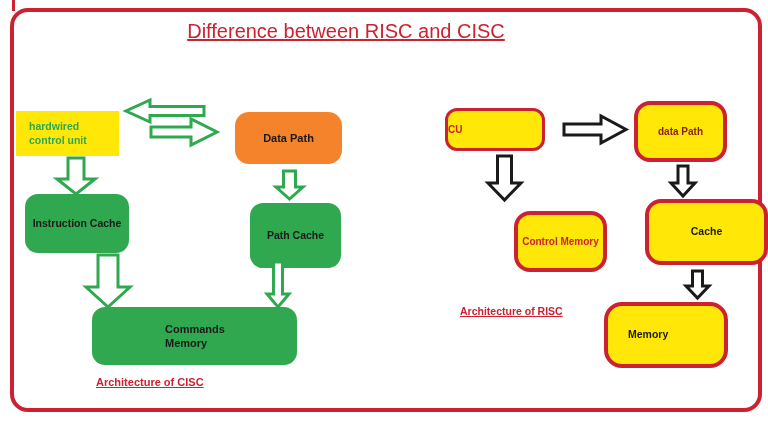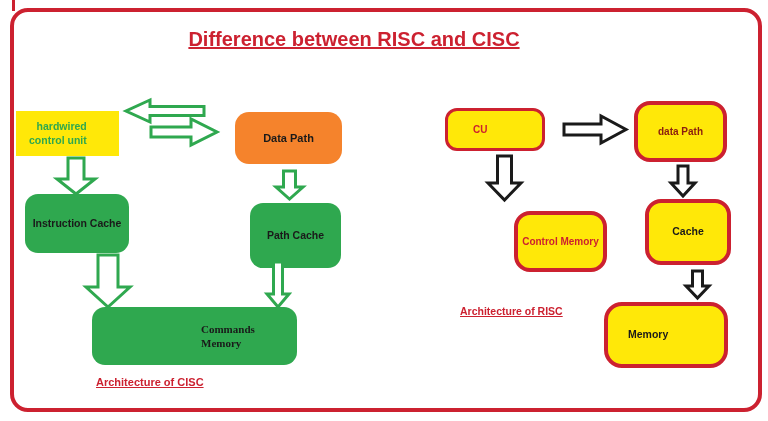--- a/index.html
+++ b/index.html
@@ -13,8 +13,8 @@
   }
   .corner-mark{position:absolute;left:12px;top:0;width:3px;height:11px;background:var(--red,#cc2130);}
   .title{
-    position:absolute;left:0;top:20px;width:692px;margin:8px;text-align:center;
-    font-size:20px;font-weight:bold;color:var(--red,#cc2130);text-decoration:underline;
+    position:absolute;left:0;top:20px;width:692px;margin:0;text-align:center;
+    font-size:20px;font-weight:normal;color:var(--red,#cc2130);text-decoration:underline;
   }
   .box{position:absolute;box-sizing:border-box;display:flex;align-items:center;justify-content:center;}
   .lbl{font-weight:bold;font-size:10.5px;line-height:1.3;}

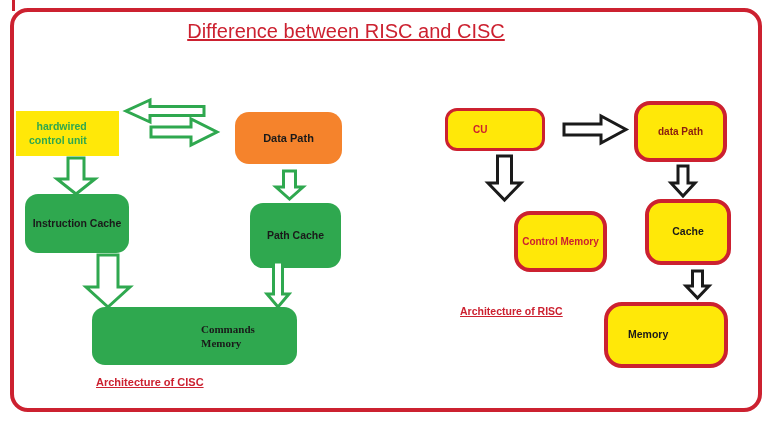--- a/index.html
+++ b/index.html
@@ -22,7 +22,7 @@
   .green-box{background:var(--green,#2fa84f);border-radius:13px;color:var(--ink,#1a1a1a);}
   .orange-box{background:var(--orange,#f5832c);border-radius:14px;color:var(--ink,#1a1a1a);}
   .cisc-box{background:var(--yellow,#ffe808);border:4px solid var(--red,#cc2130);border-radius:16px;}
-  .green-text{color:var(--green,#2fa84f);text-align:right;}
+  .green-text{color:var(--green,#2fa84f);}
   .red-text{color:var(--red,#cc2130);}
   .ink-text{color:var(--ink,#1a1a1a);}
   .darkred-text{color:var(--dark-red-label,#8a1d10);}

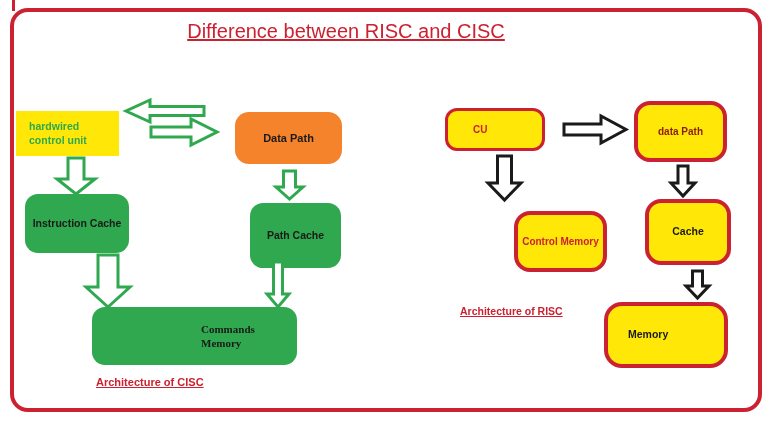--- a/index.html
+++ b/index.html
@@ -98,7 +98,7 @@
 
   <div class="caption" style="left:96px;top:376px;">Architecture of CISC</div>
 
-  <div class="box cisc-box left-pad" style="left:445px;top:108px;width:100px;height:43px;border-width:3.5px;border-radius:12px;padding-left:25px;">
+  <div class="box cisc-box left-pad" style="left:445px;top:108px;width:100px;height:43px;border-width:3.5px;border-radius:12px;">
     <div class="lbl red-text" style="font-size:10px;">CU</div>
   </div>
 

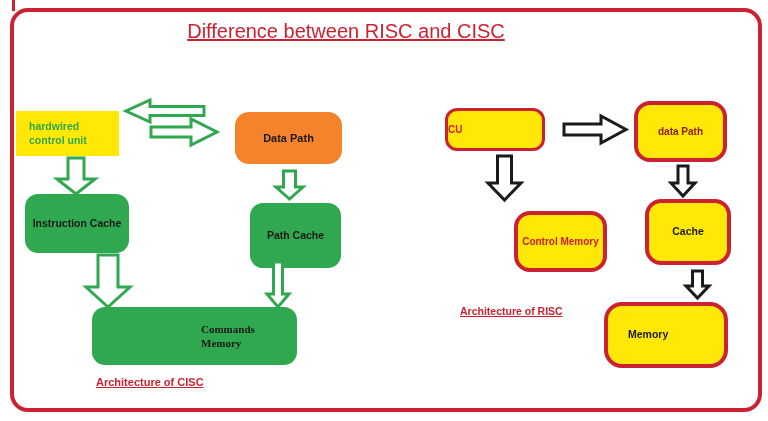--- a/index.html
+++ b/index.html
@@ -122,7 +122,7 @@
     <polygon points="7,0 17,0 17,17 24,17 12,30 0,17 7,17"></polygon>
   </svg>
 
-  <div class="box cisc-box" style="left:645px;top:199px;width:86px;height:66px;">
+  <div class="box cisc-box" style="left:645px;top:199px;width:123px;height:66px;">
     <div class="lbl ink-text" style="font-size:10.5px;">Cache</div>
   </div>
 

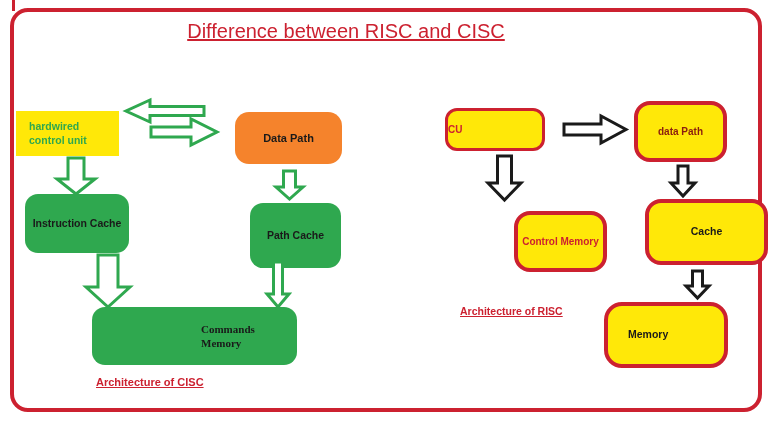--- a/index.html
+++ b/index.html
@@ -89,7 +89,7 @@
     <polygon points="6.5,0 15.5,0 15.5,32 22,32 11,45 0,32 6.5,32"></polygon>
   </svg>
 
-  <div class="box green-box left-pad" style="left:92px;top:307px;width:205px;height:58px;padding-left:109px;font-family:Liberation Serif, serif;">
+  <div class="box green-box left-pad" style="left:92px;top:307px;width:205px;height:58px;padding-left:73px;">
     <div class="lbl" style="font-size:11px;">
       <div>Commands</div>
       <div>Memory</div>

